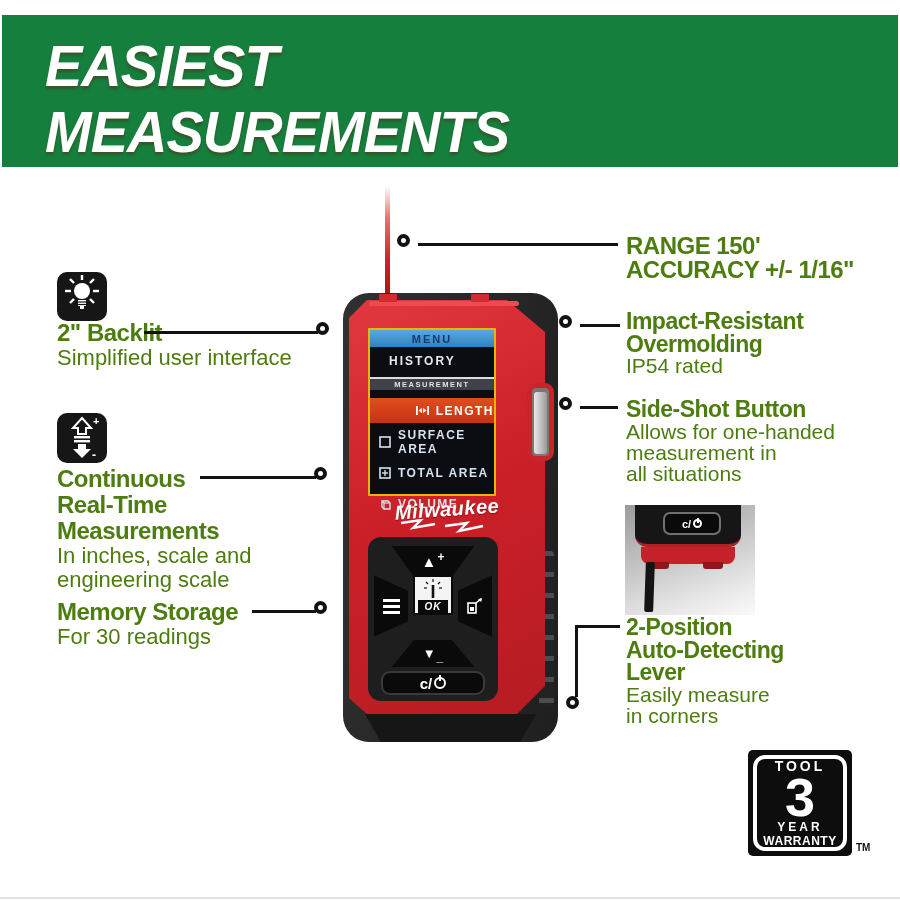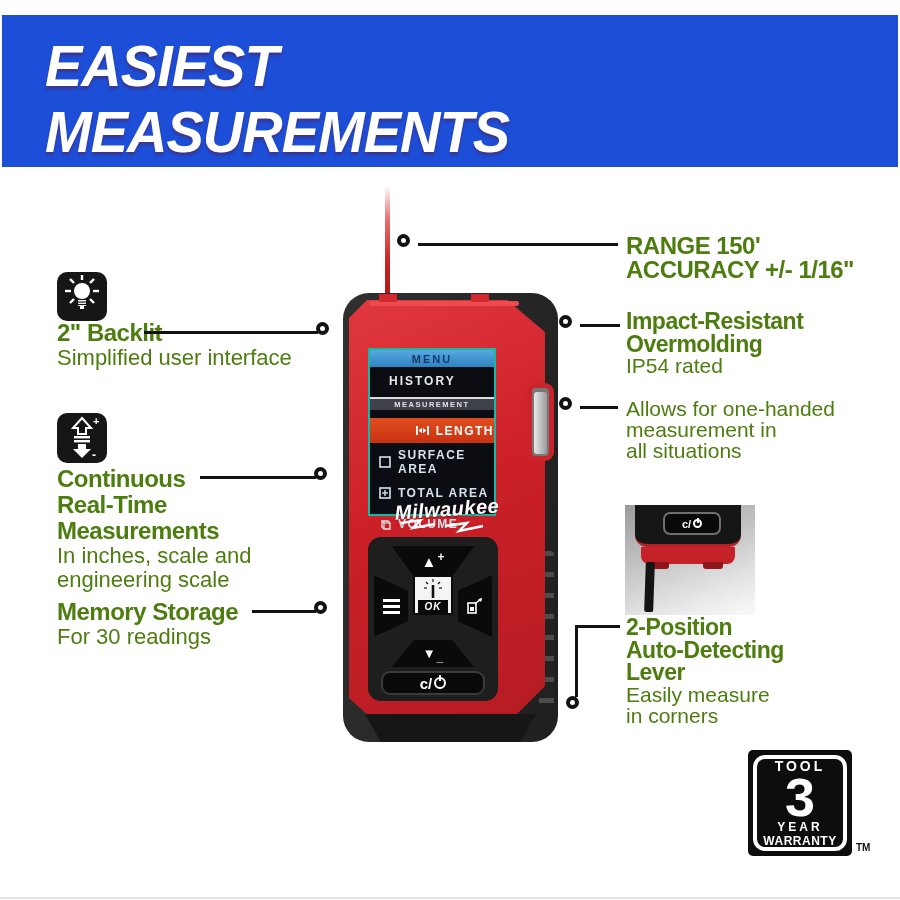--- a/index.html
+++ b/index.html
@@ -9,7 +9,7 @@
     font-family:"Liberation Sans", sans-serif; overflow:hidden;
   }
   
-  .banner { position:absolute; left:2px; top:15px; width:896px; height:152px; background:#1d4ed8; }
+  .banner { position:absolute; left:2px; top:15px; width:896px; height:152px; background:#15803d; }
   .banner-text { position:absolute; left:43px; top:18px; color:#fff; font-weight:bold; font-style:italic;
     font-size:56px; line-height:63px; letter-spacing:-1px; text-shadow:0 3px 3px rgba(110,10,10,.35);
     transform:scaleY(1.04); transform-origin:top left; }

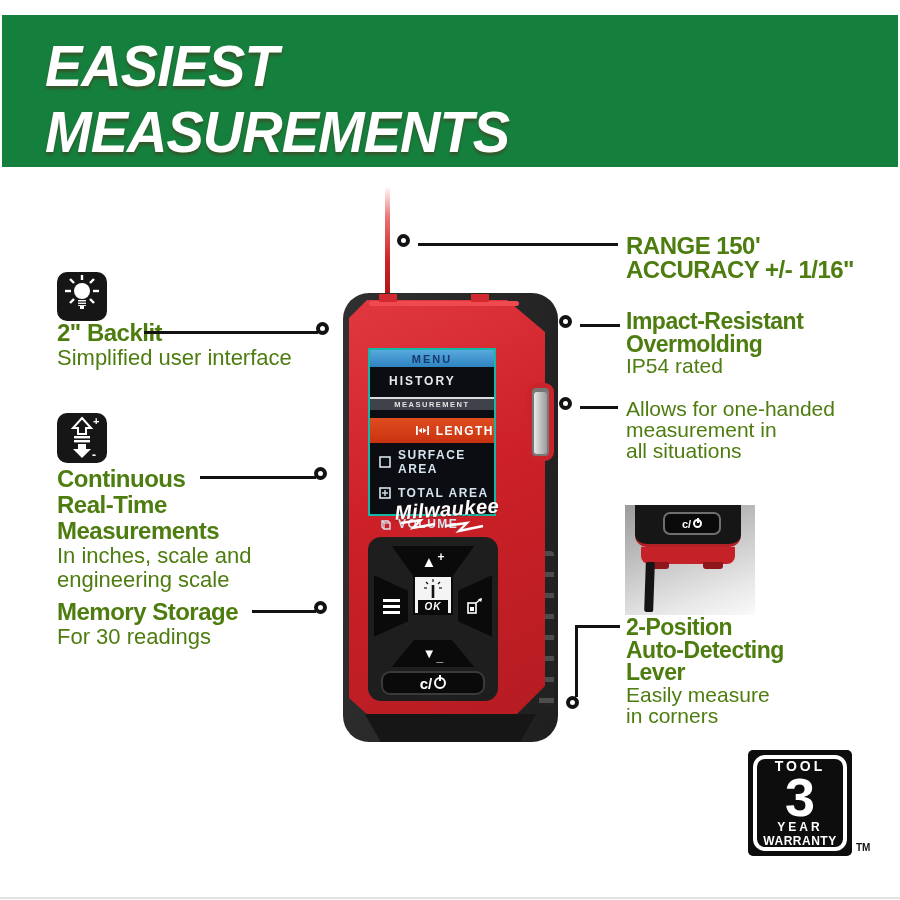--- a/index.html
+++ b/index.html
@@ -44,7 +44,7 @@
     clip-path:polygon(7% 0,93% 0,85% 100%,15% 100%); }
   
   .screen { position:absolute; left:25px; top:35px; width:128px; height:168px; background:#0b0d13;
-    border:2px solid #14b8a6;margin-top:20px; }
+    border:2px solid #eab308; }
   .scr-menu { height:17px; background:linear-gradient(#58a9dd,#2e83c1); display:flex; align-items:center;
     justify-content:center; font-size:11px; font-weight:bold; color:#17396e; letter-spacing:2px; }
   .scr-history { margin-top:7px; padding-left:19px; font-size:12px; font-weight:bold; color:#e8e8e8; letter-spacing:2px; }

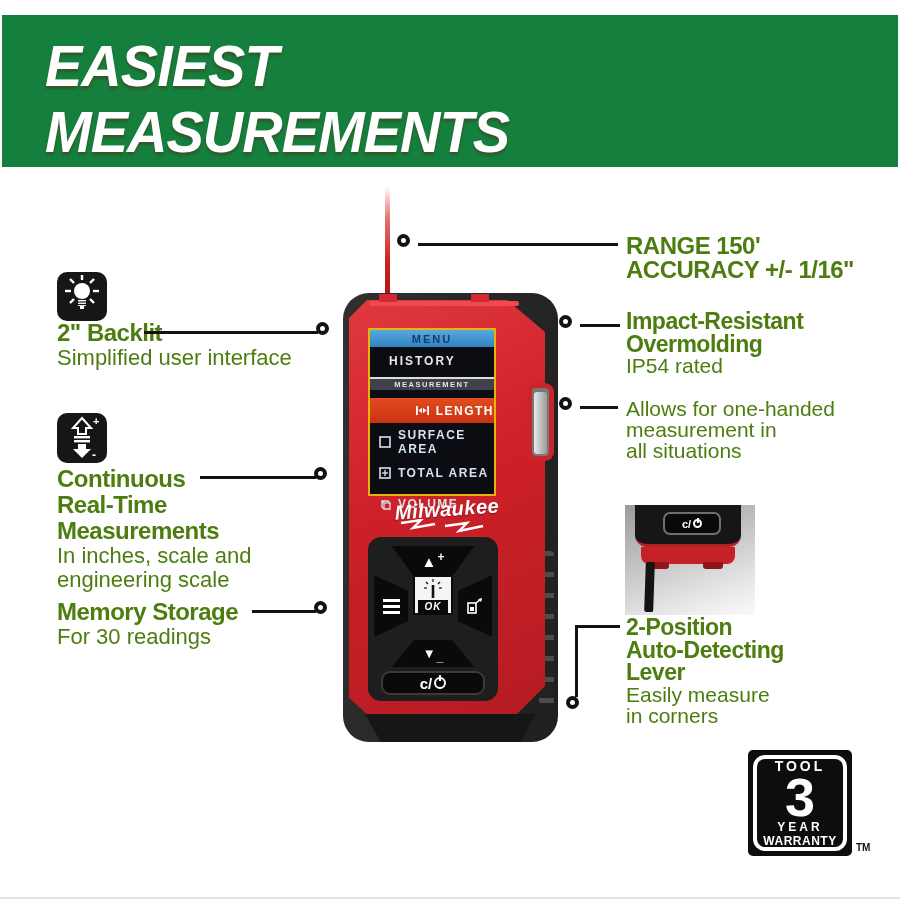--- a/index.html
+++ b/index.html
@@ -193,6 +193,7 @@
   <div class="hline" style="left:580px; top:324px; width:40px;"></div>
 
   <div class="co right" style="left:626px; top:398px;">
+    <div class="t">Side-Shot Button</div>
     <div class="b">Allows for one-handed</div>
     <div class="b">measurement in</div>
     <div class="b">all situations</div>

